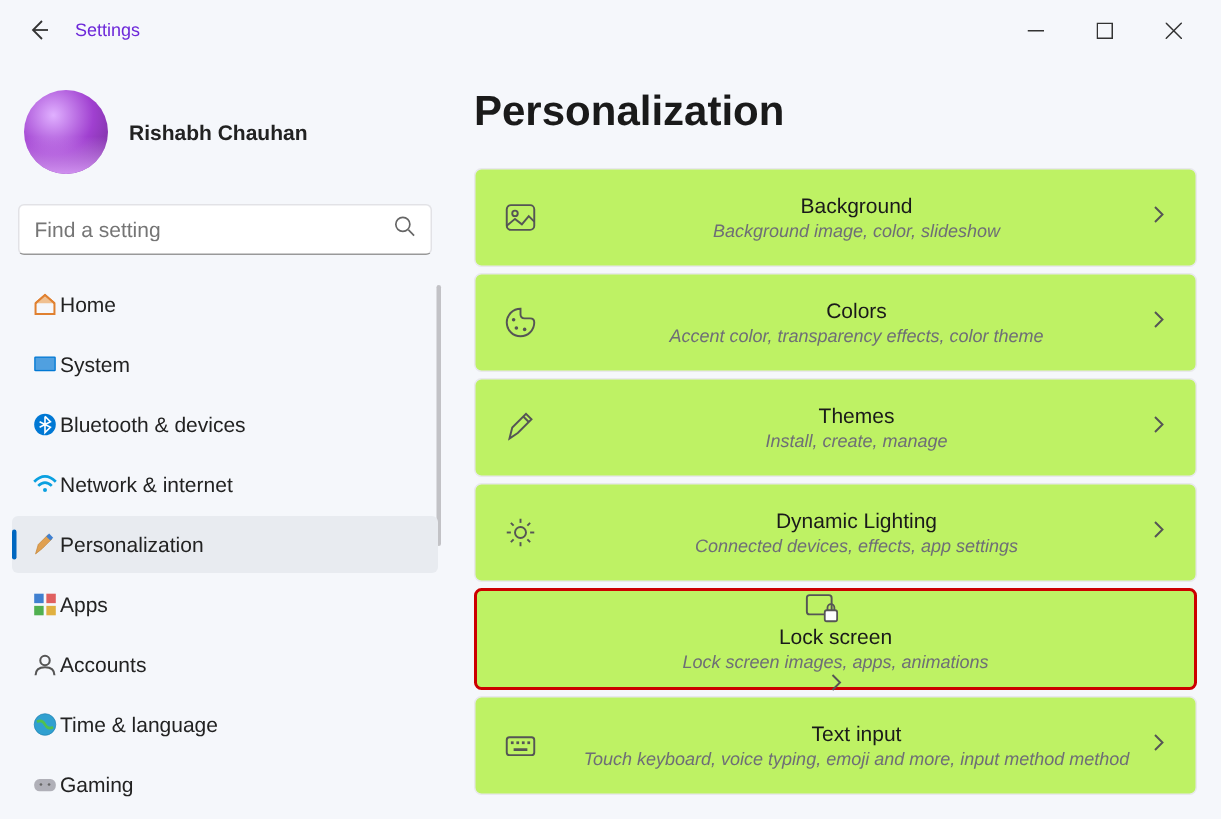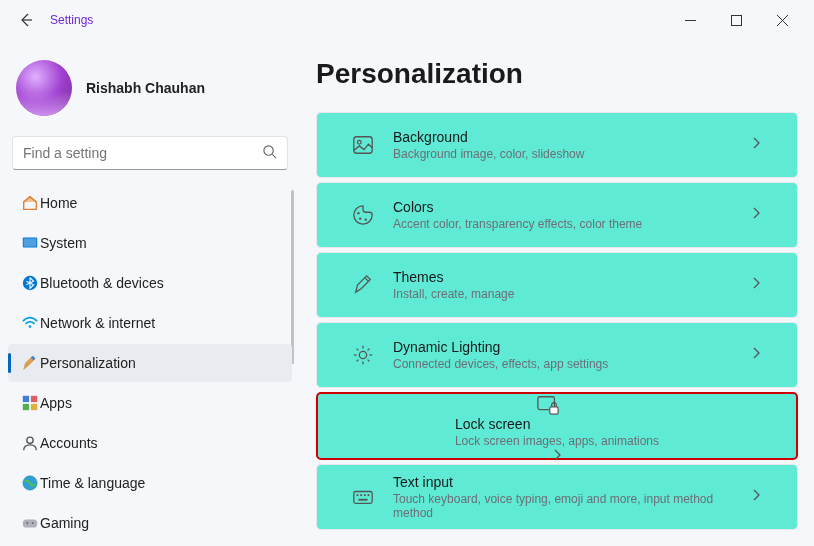--- a/index.html
+++ b/index.html
@@ -35,7 +35,7 @@
     .main { flex: 1; padding: 18px 16px 0 16px; overflow-y: auto; }
     .page-title { font-size: 28px; font-weight: 600; color: #1a1a1a; margin-bottom: 22px; }
     
-    .card { background: #5eead4; border: 1px solid #e8e8ec; border-radius: 5px; height: 66px; display: flex; align-items: center; padding: 0 34px; margin-bottom: 4px; cursor: pointer; }
+    .card { background: #bef264; border: 1px solid #e8e8ec; border-radius: 5px; height: 66px; display: flex; align-items: center; padding: 0 18px; margin-bottom: 4px; cursor: pointer; text-align: center; }
     .card.highlighted { border: 2px solid #cc0000; height: 68px; flex-direction: column; }
     .card-icon { width: 24px; height: 24px; display: flex; align-items: center; justify-content: center; margin-right: 18px; color: #555; }
     .card-text { flex: 1; }

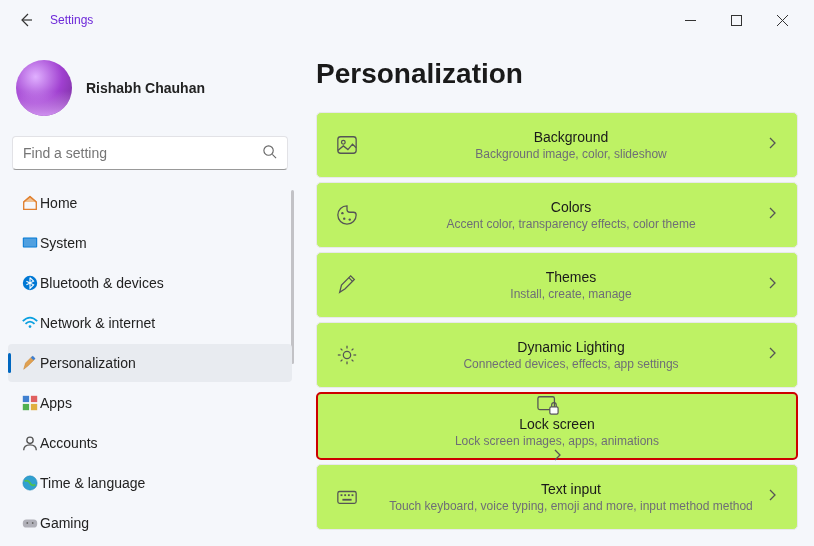--- a/index.html
+++ b/index.html
@@ -40,7 +40,7 @@
     .card-icon { width: 24px; height: 24px; display: flex; align-items: center; justify-content: center; margin-right: 18px; color: #555; }
     .card-text { flex: 1; }
     .card-title { font-size: 14px; color: #1a1a1a; margin-bottom: 2px; }
-    .card-sub { font-size: 12px; color: #6e6e76; }
+    .card-sub { font-size: 12px; color: #6e6e76; font-style: italic; }
     .card-chevron { color: #666; }
   </style>
 </head>

